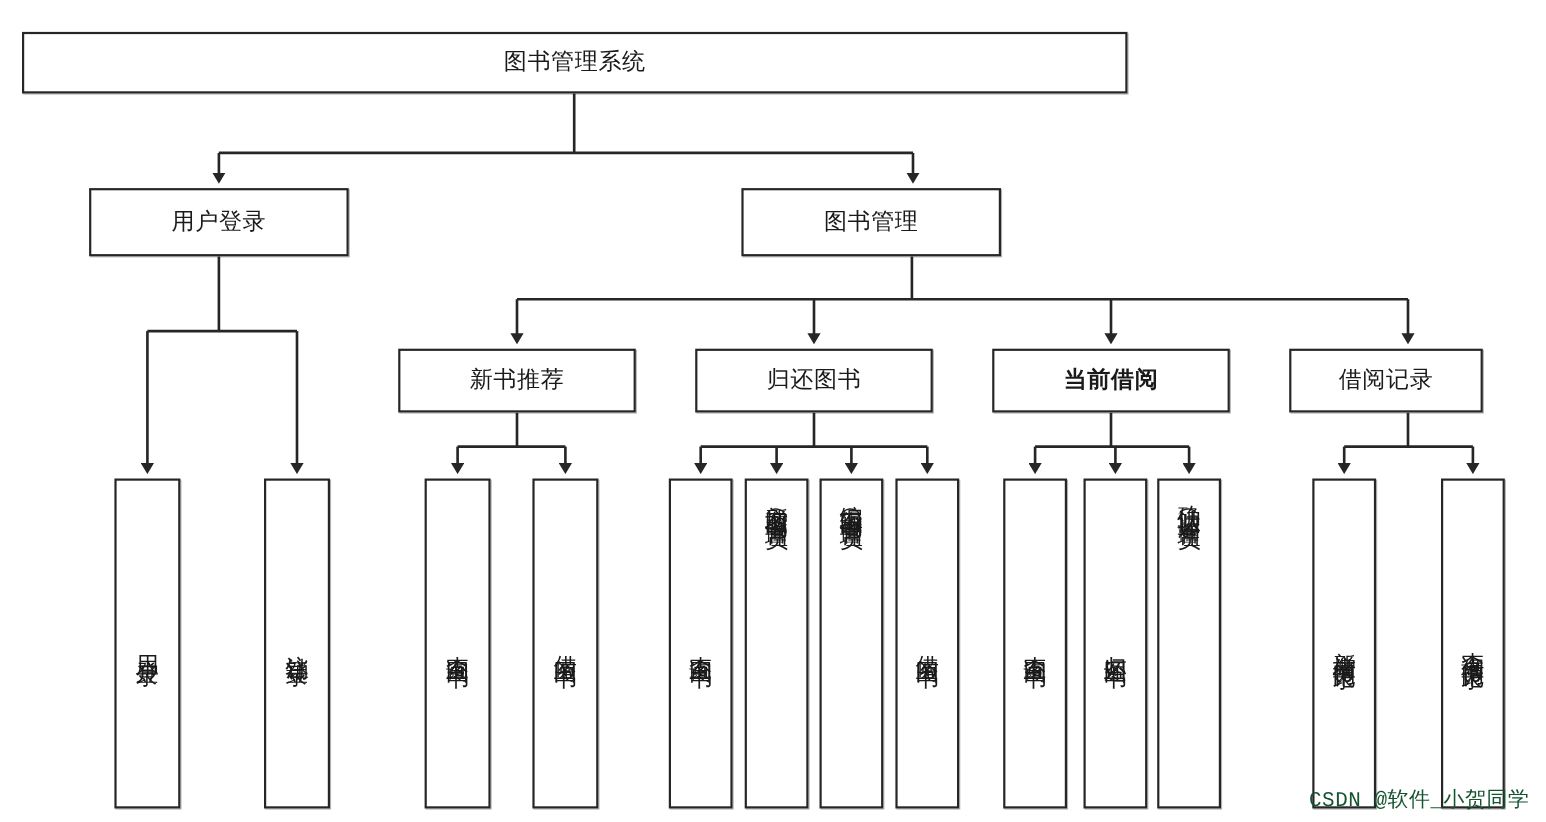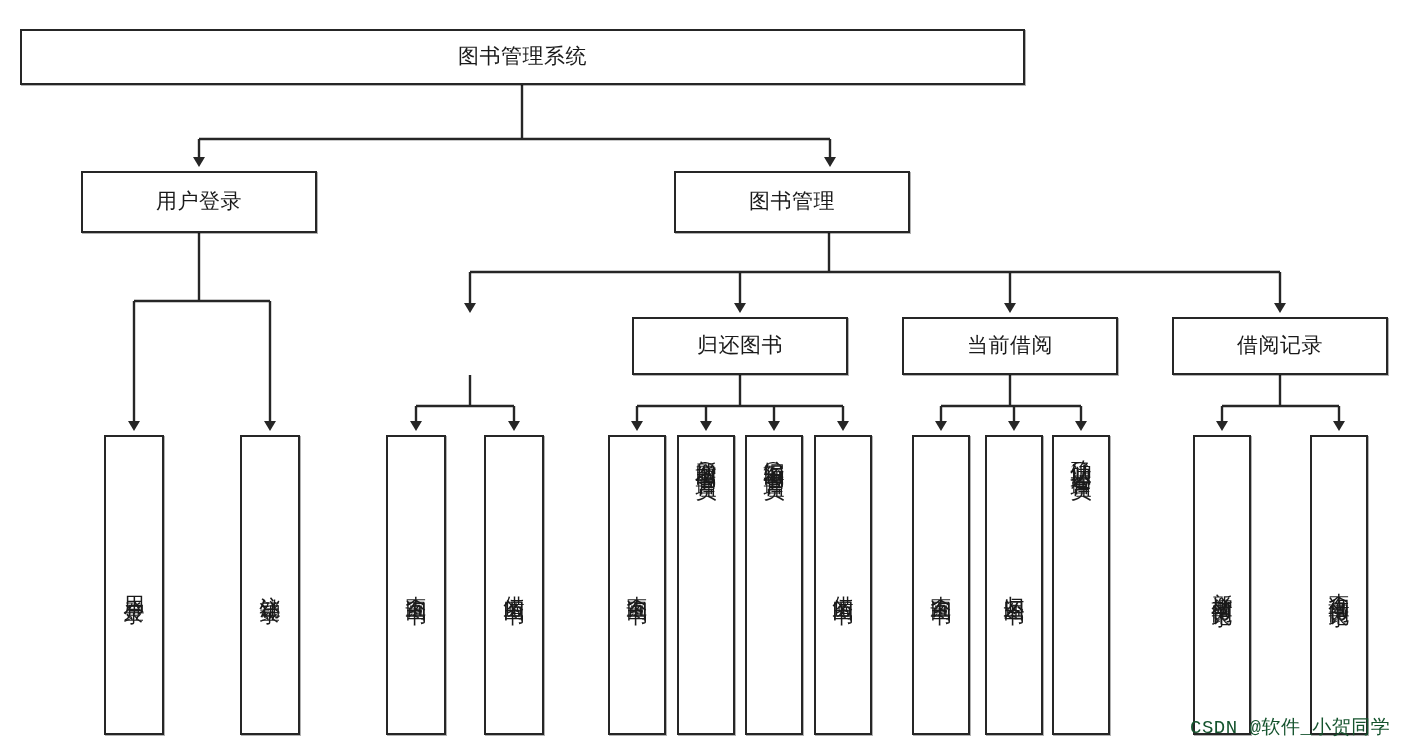--- a/index.html
+++ b/index.html
@@ -152,6 +152,9 @@
     <span class="label">图书管理</span>
   </div>
 
+  <div class="node horiz" style="left:362px;top:317px;width:216px;height:58px;">
+    <span class="label">新书推荐</span>
+  </div>
 
   <div class="node horiz" style="left:632px;top:317px;width:216px;height:58px;">
     <span class="label">归还图书</span>

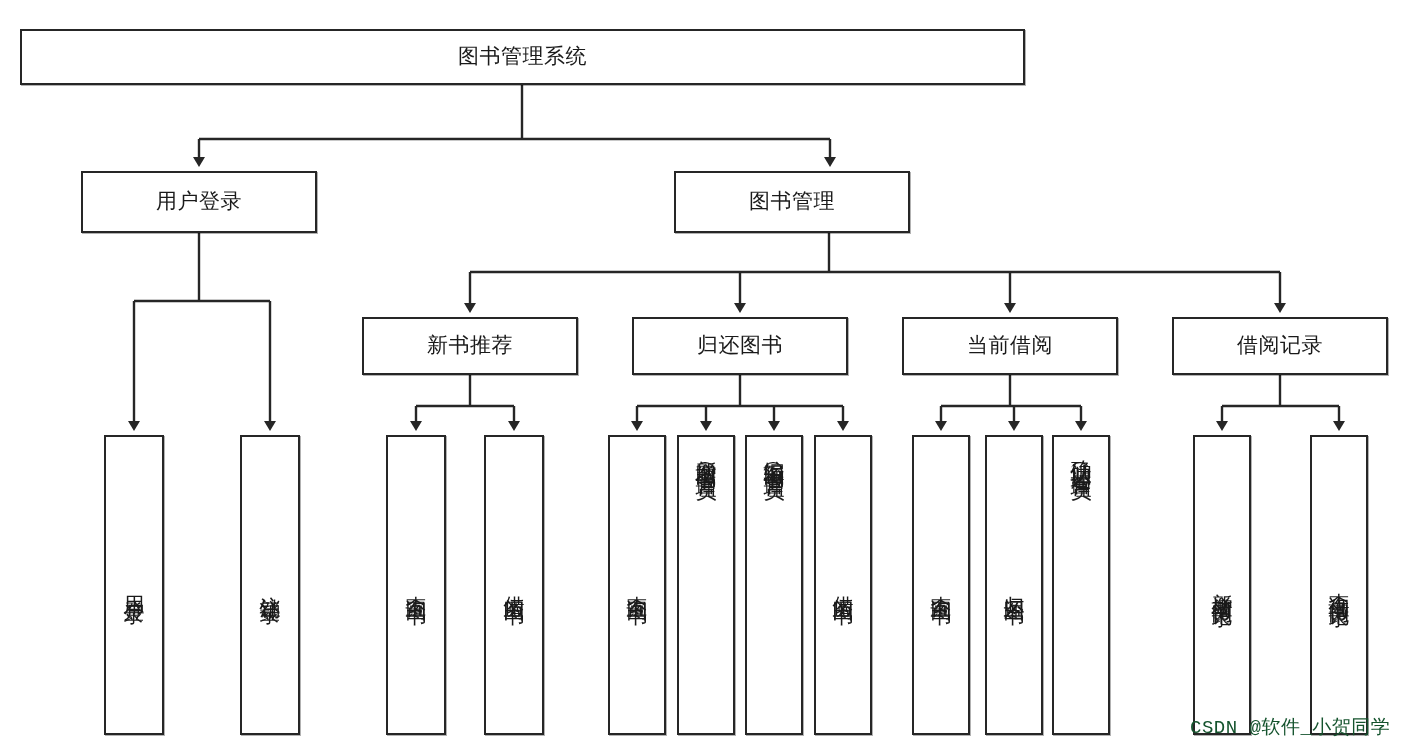--- a/index.html
+++ b/index.html
@@ -160,7 +160,7 @@
     <span class="label">归还图书</span>
   </div>
 
-  <div class="node horiz" style="left:902px;top:317px;width:216px;height:58px;">
+  <div class="node horiz" style="left:902px;top:317px;width:216px;height:58px;font-weight:bold;">
     <span class="label">当前借阅</span>
   </div>
 

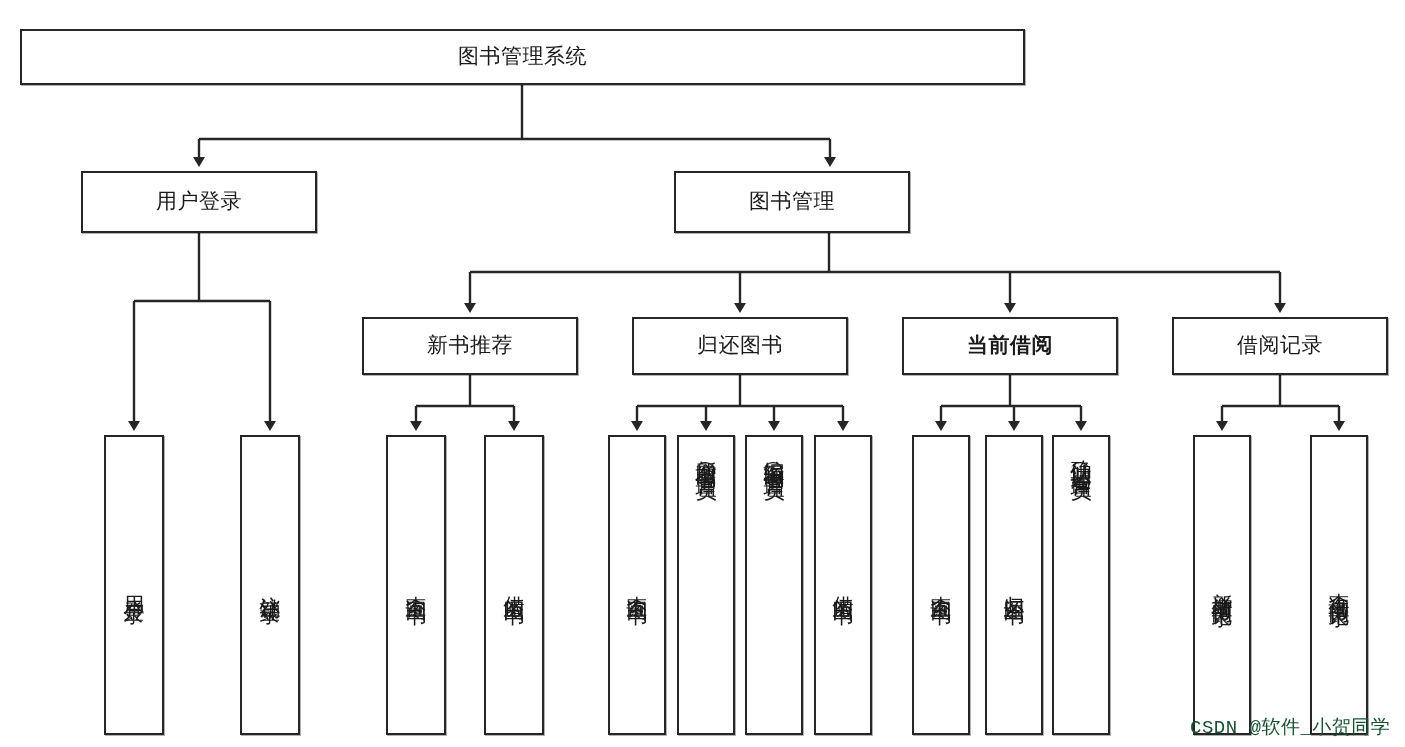--- a/index.html
+++ b/index.html
@@ -164,7 +164,7 @@
     <span class="label">当前借阅</span>
   </div>
 
-  <div class="node horiz" style="left:1172px;top:317px;width:216px;height:58px;">
+  <div class="node horiz" style="left:1172px;top:317px;width:176px;height:58px;">
     <span class="label">借阅记录</span>
   </div>
 

